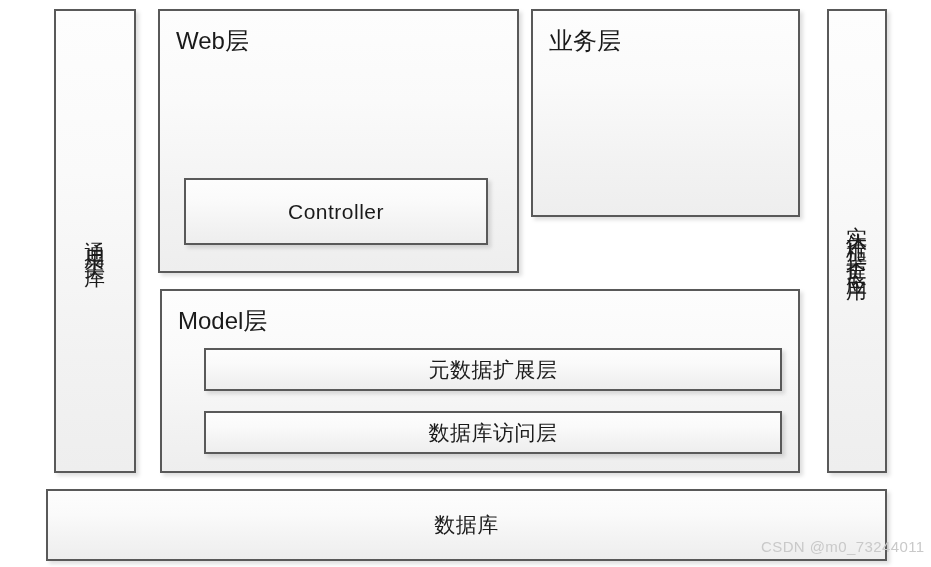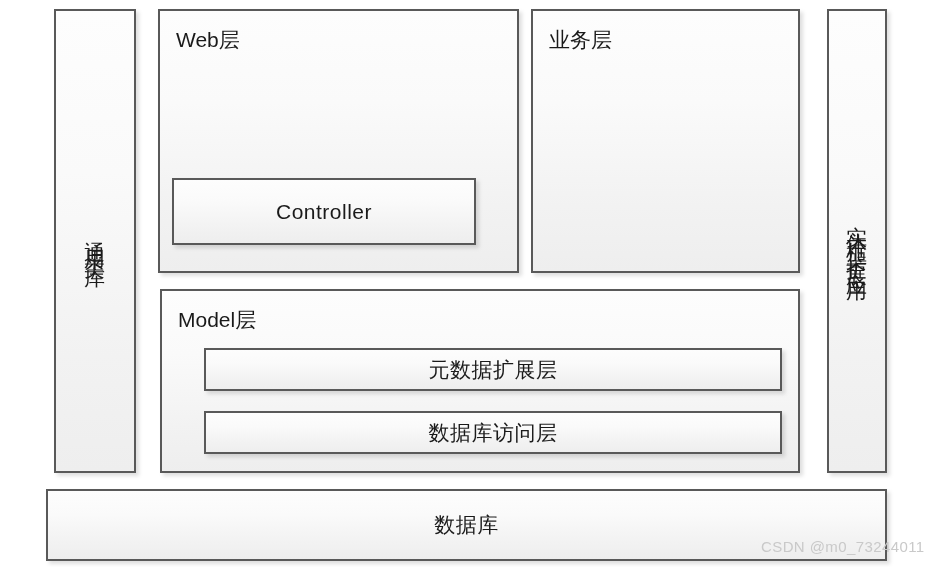--- a/index.html
+++ b/index.html
@@ -46,7 +46,7 @@
     left: 16px;
     top: 16px;
     color: #1a1a1a;
-    font-size: 21px;
+    font-size: 24px;
     line-height: 1.2;
   }
   .vwrap {

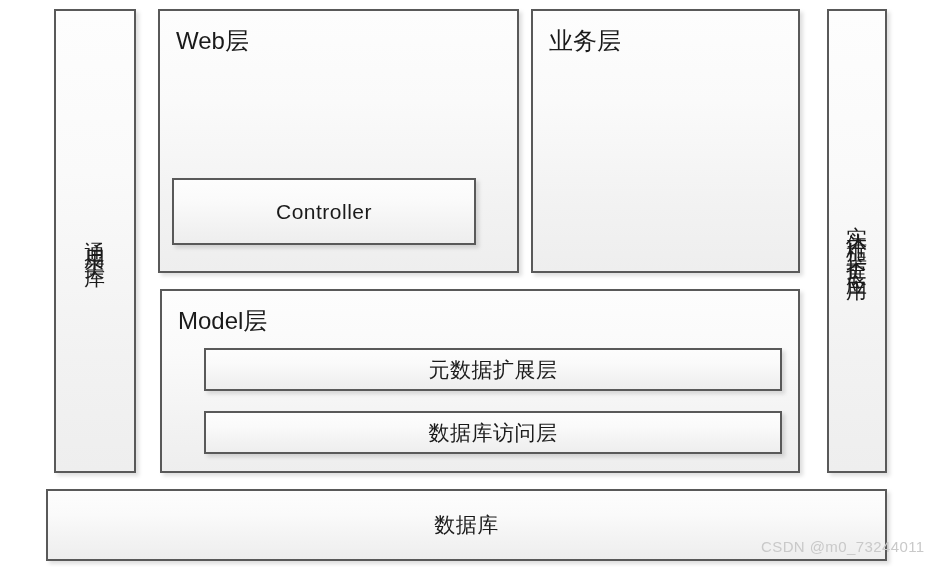--- a/index.html
+++ b/index.html
@@ -96,7 +96,7 @@
     <div class="label-center">Controller</div>
   </div>
 
-  <div class="box" style="left:531px; top:9px; width:269px; height:264px;">
+  <div class="box" style="left:531px; top:9px; width:269px; height:208px;">
     <div class="label-corner">业务层</div>
   </div>
 

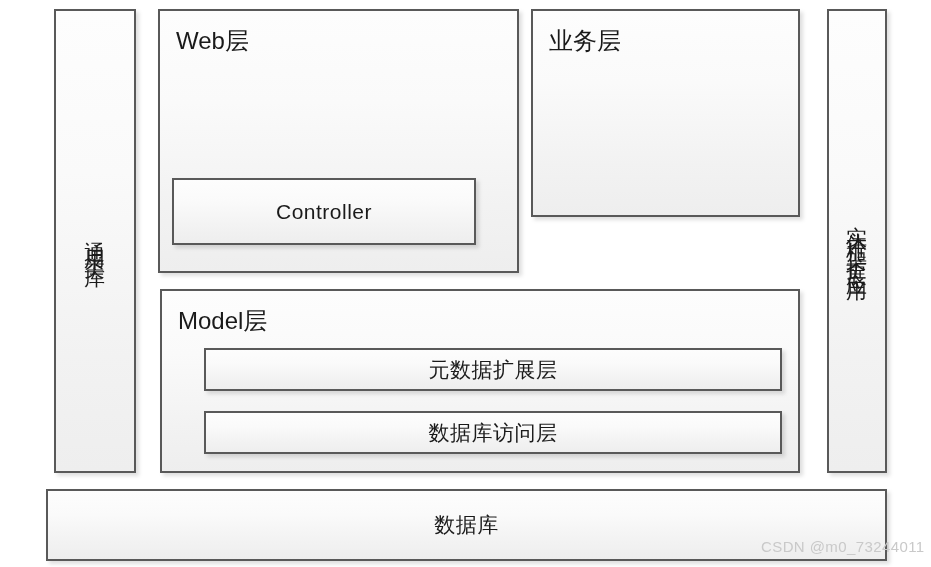--- a/index.html
+++ b/index.html
@@ -92,7 +92,7 @@
   </div>
 
 
-  <div class="box" style="left:172px; top:178px; width:304px; height:67px;">
+  <div class="box" style="left:184px; top:178px; width:304px; height:67px;">
     <div class="label-center">Controller</div>
   </div>
 

